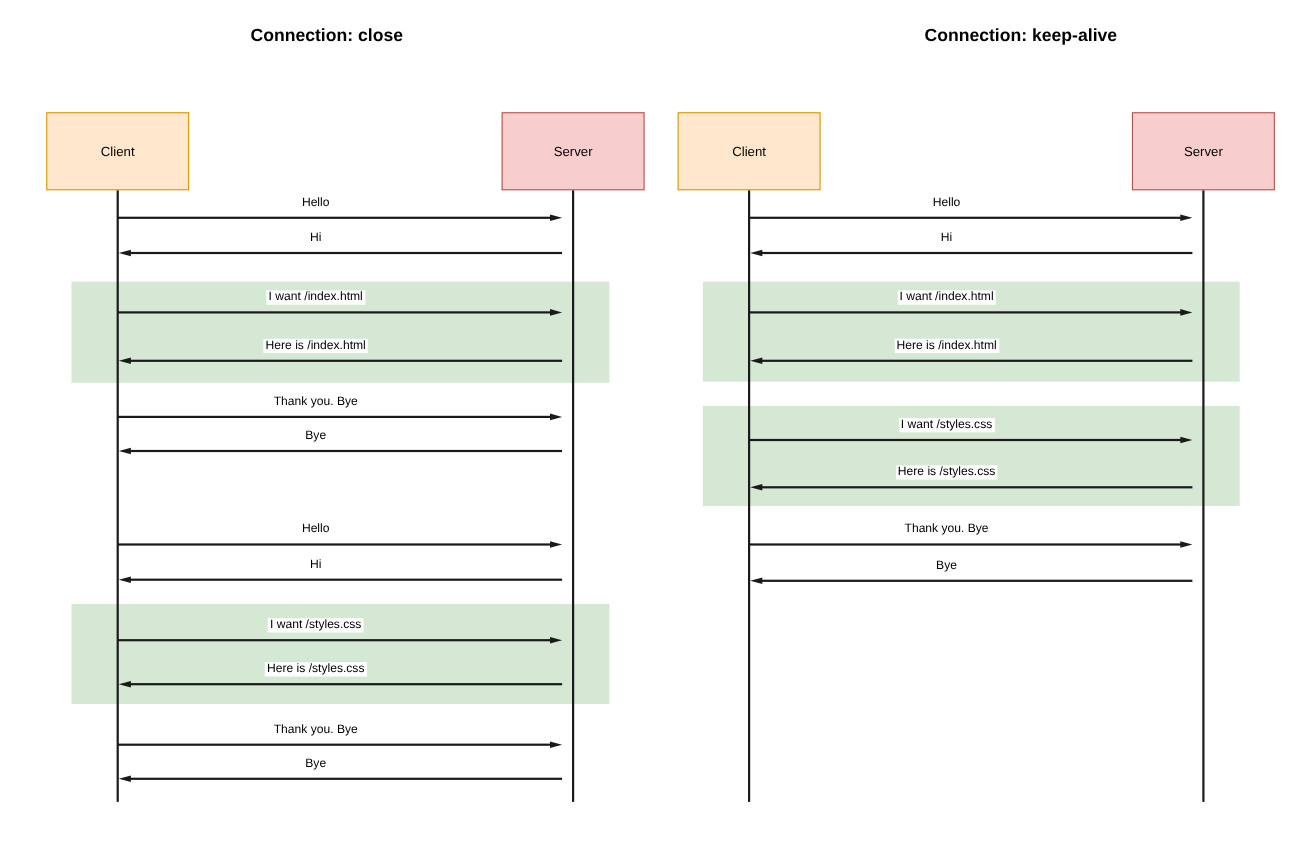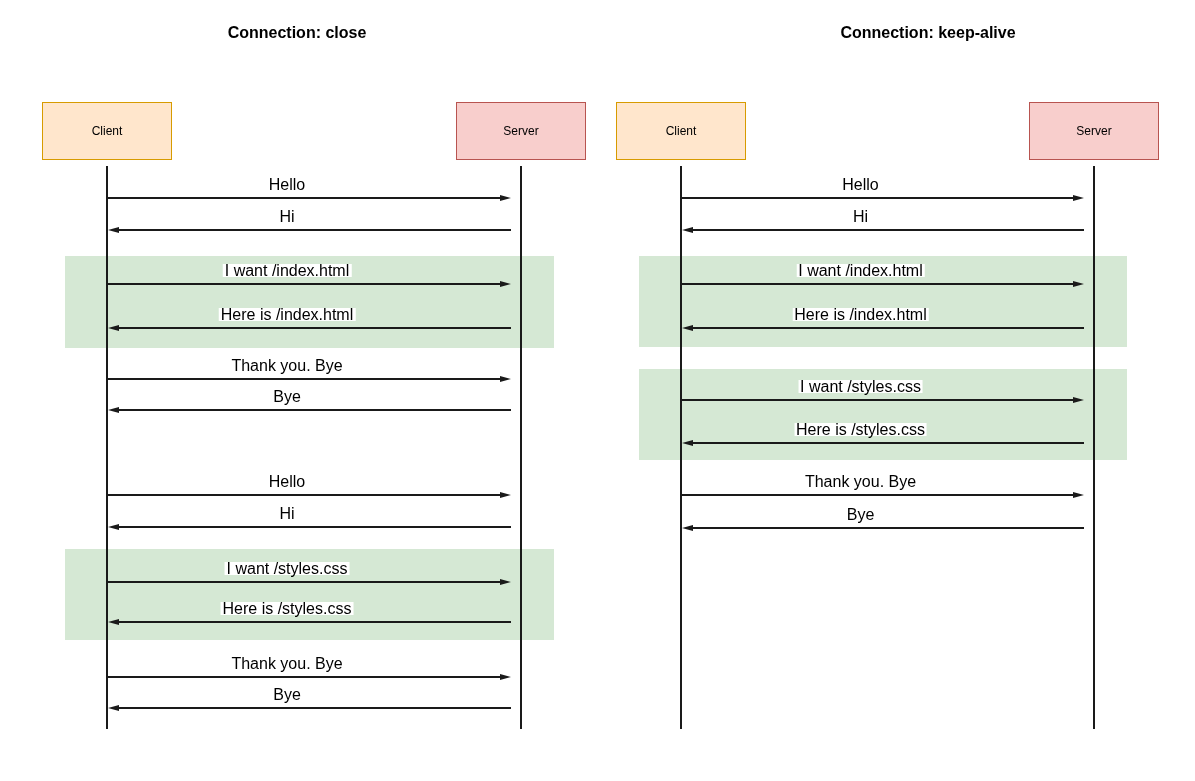--- a/index.html
+++ b/index.html
@@ -16,7 +16,7 @@
   .highlight { position:absolute; }
   .lifeline { position:absolute; width:1.4px; background:#1a1a1a; }
   .actor {
-    position:absolute; width:130px; height:58px; box-sizing:border-box;
+    position:absolute; width:130px; height:71px; box-sizing:border-box;
     border:1.5px solid; display:flex; align-items:center; justify-content:center;
     font-size:12px;
   }

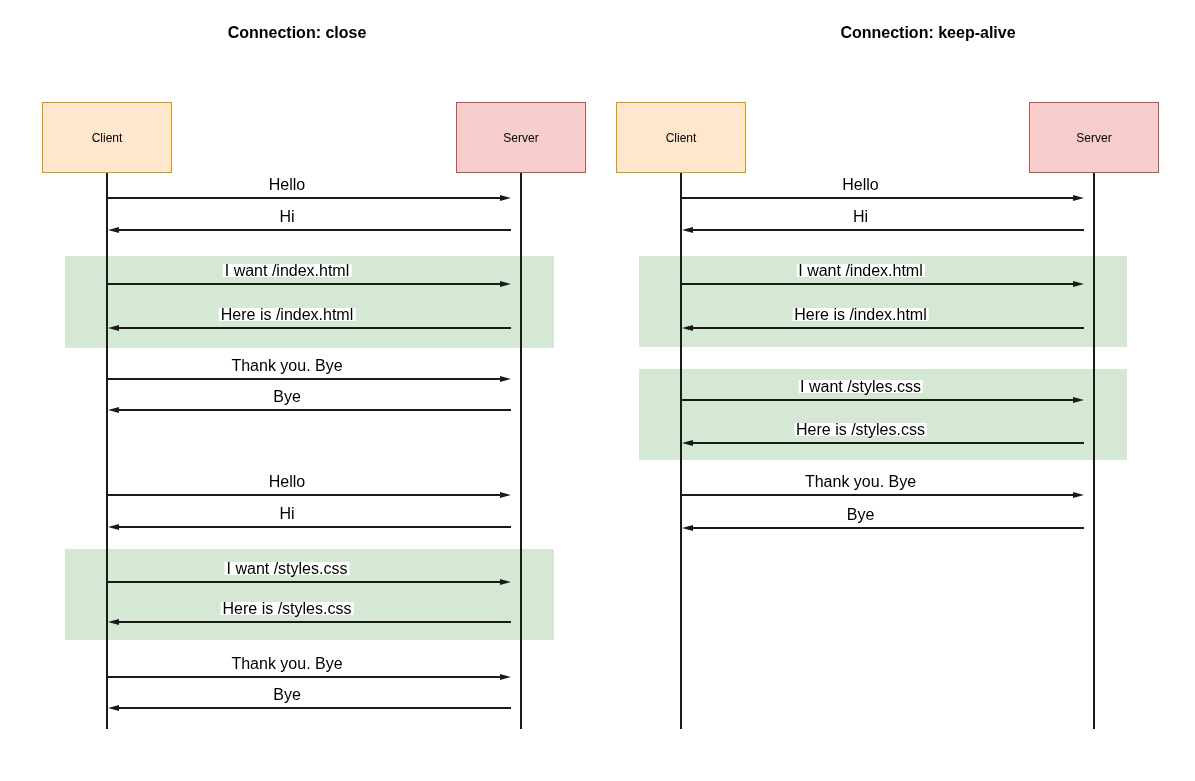--- a/index.html
+++ b/index.html
@@ -27,7 +27,7 @@
   .arrowhead.dir-left  { border-right:11px solid #1a1a1a; }
   .msg-label {
     position:absolute; transform:translateX(-50%);
-    font-size:16px; line-height:13px; white-space:nowrap;
+    font-size:11px; line-height:13px; white-space:nowrap;
     background:#ffffff; padding:0 2px;
   }
 </style>

